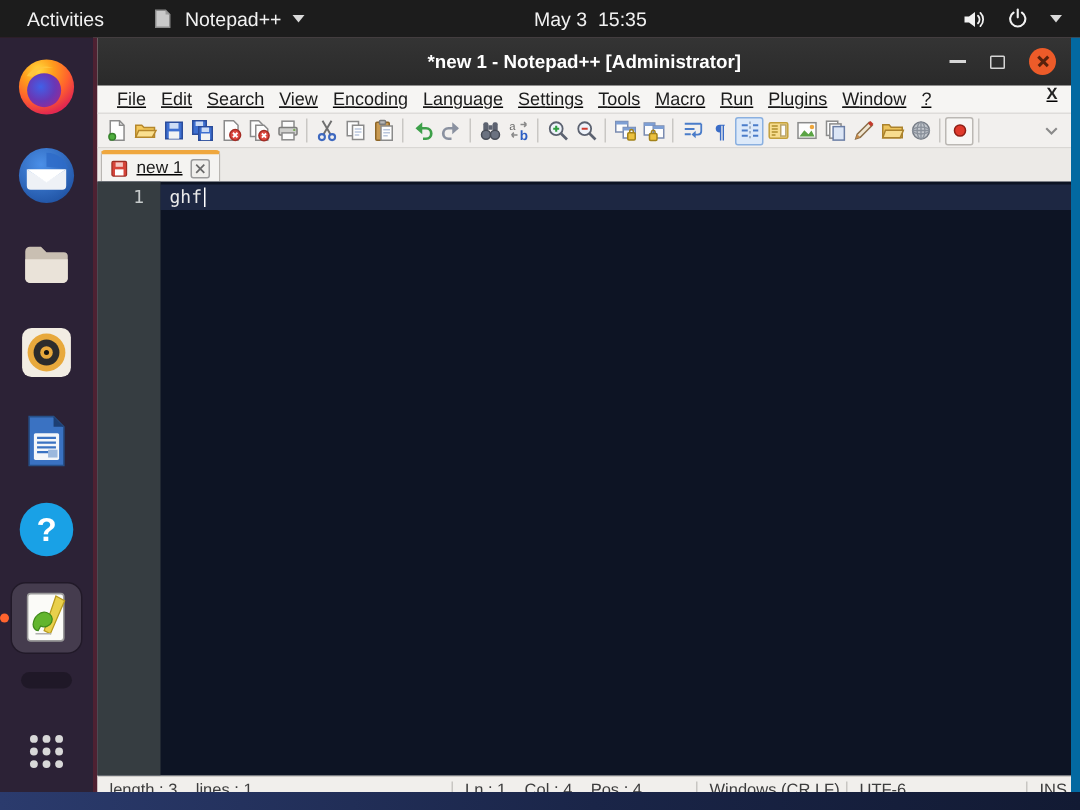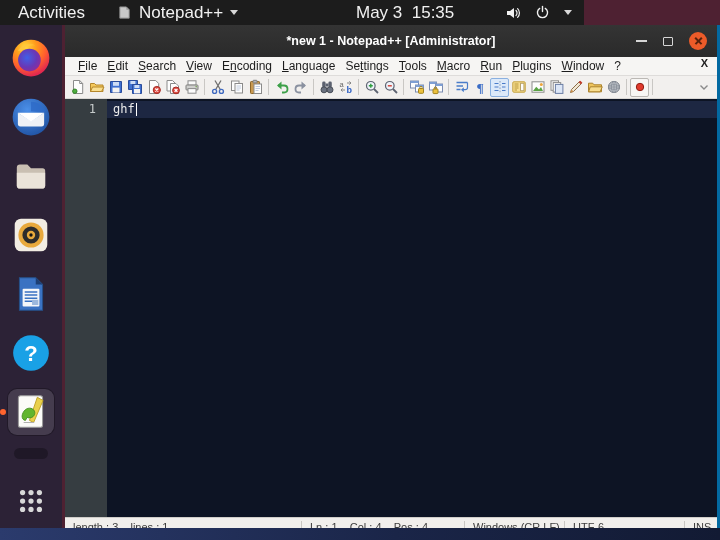--- a/index.html
+++ b/index.html
@@ -10,9 +10,9 @@
   }
   
   .topbar {
-    position:absolute; top:0; left:0; width:584px; height:25px;
+    position:absolute; top:0; left:0; width:720px; height:25px;
     background:#1c1c1c; color:#f1f1f1; display:flex; align-items:center;
-    font-size:17px; z-index:30;
+    font-size:13px; z-index:30;
   }
   .activities { margin-left:14px; padding:0 4px; }
   .app-menu { margin-left:28px; display:flex; align-items:center; gap:7px; }

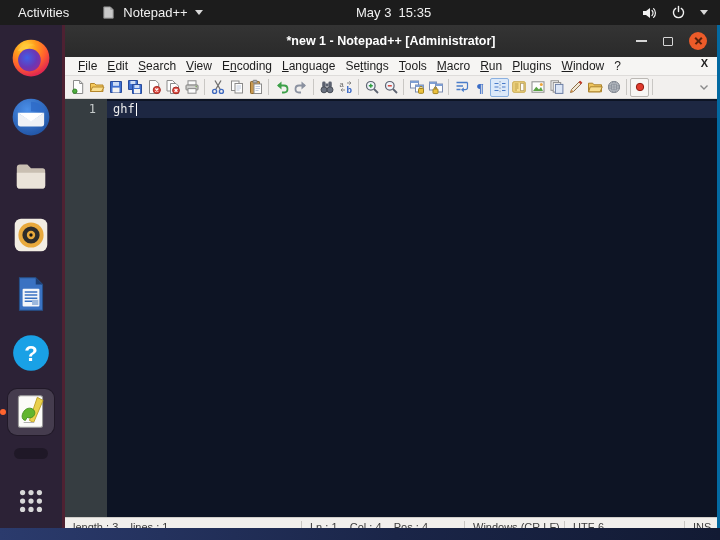--- a/index.html
+++ b/index.html
@@ -37,8 +37,8 @@
   .window {
     position:absolute; left:62px; top:25px; right:0; bottom:0;
     display:flex; flex-direction:column;
-    border-left:3px solid #4e2132; border-right:3px solid #0369a1;
-    background:#f2f0ee; z-index:10;
+    border-left:3px solid #4e2132; border-right:6px solid #0369a1;
+    background:#f2f0ee; z-index:10;text-decoration:underline;
   }
   .titlebar { height:32px; flex:none; background:linear-gradient(#343434,#2a2a2a); position:relative; }
   .title {

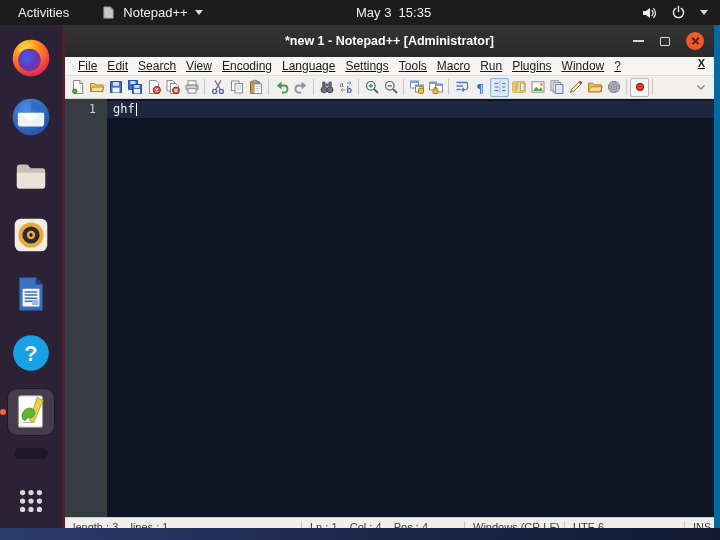--- a/index.html
+++ b/index.html
@@ -486,6 +486,23 @@
         </span>
       </div>
 
+    <div class="tabbar" id="tabbar">
+        <div class="tab active">
+          <span>
+            <svg class="floppy" viewBox="0 0 16 16">
+              <rect x="2" y="2" width="12" height="12" rx="1" fill="#d6443a" stroke="#9c2d24"></rect>
+              <rect x="5" y="2.8" width="6" height="3.6" fill="#f3c7c3"></rect>
+              <rect x="4.5" y="8.5" width="7" height="5" fill="#fdfdfd"></rect>
+            </svg>
+          </span>
+          <span>new 1</span>
+          <span class="tab-close">
+            <svg viewBox="0 0 10 10">
+              <path d="M2 2l6 6M8 2L2 8" stroke="#6b6b6b" stroke-width="1.3"></path>
+            </svg>
+          </span>
+        </div>
+      </div>
 
     <div class="editor">
       <div class="gutter-col"></div>

